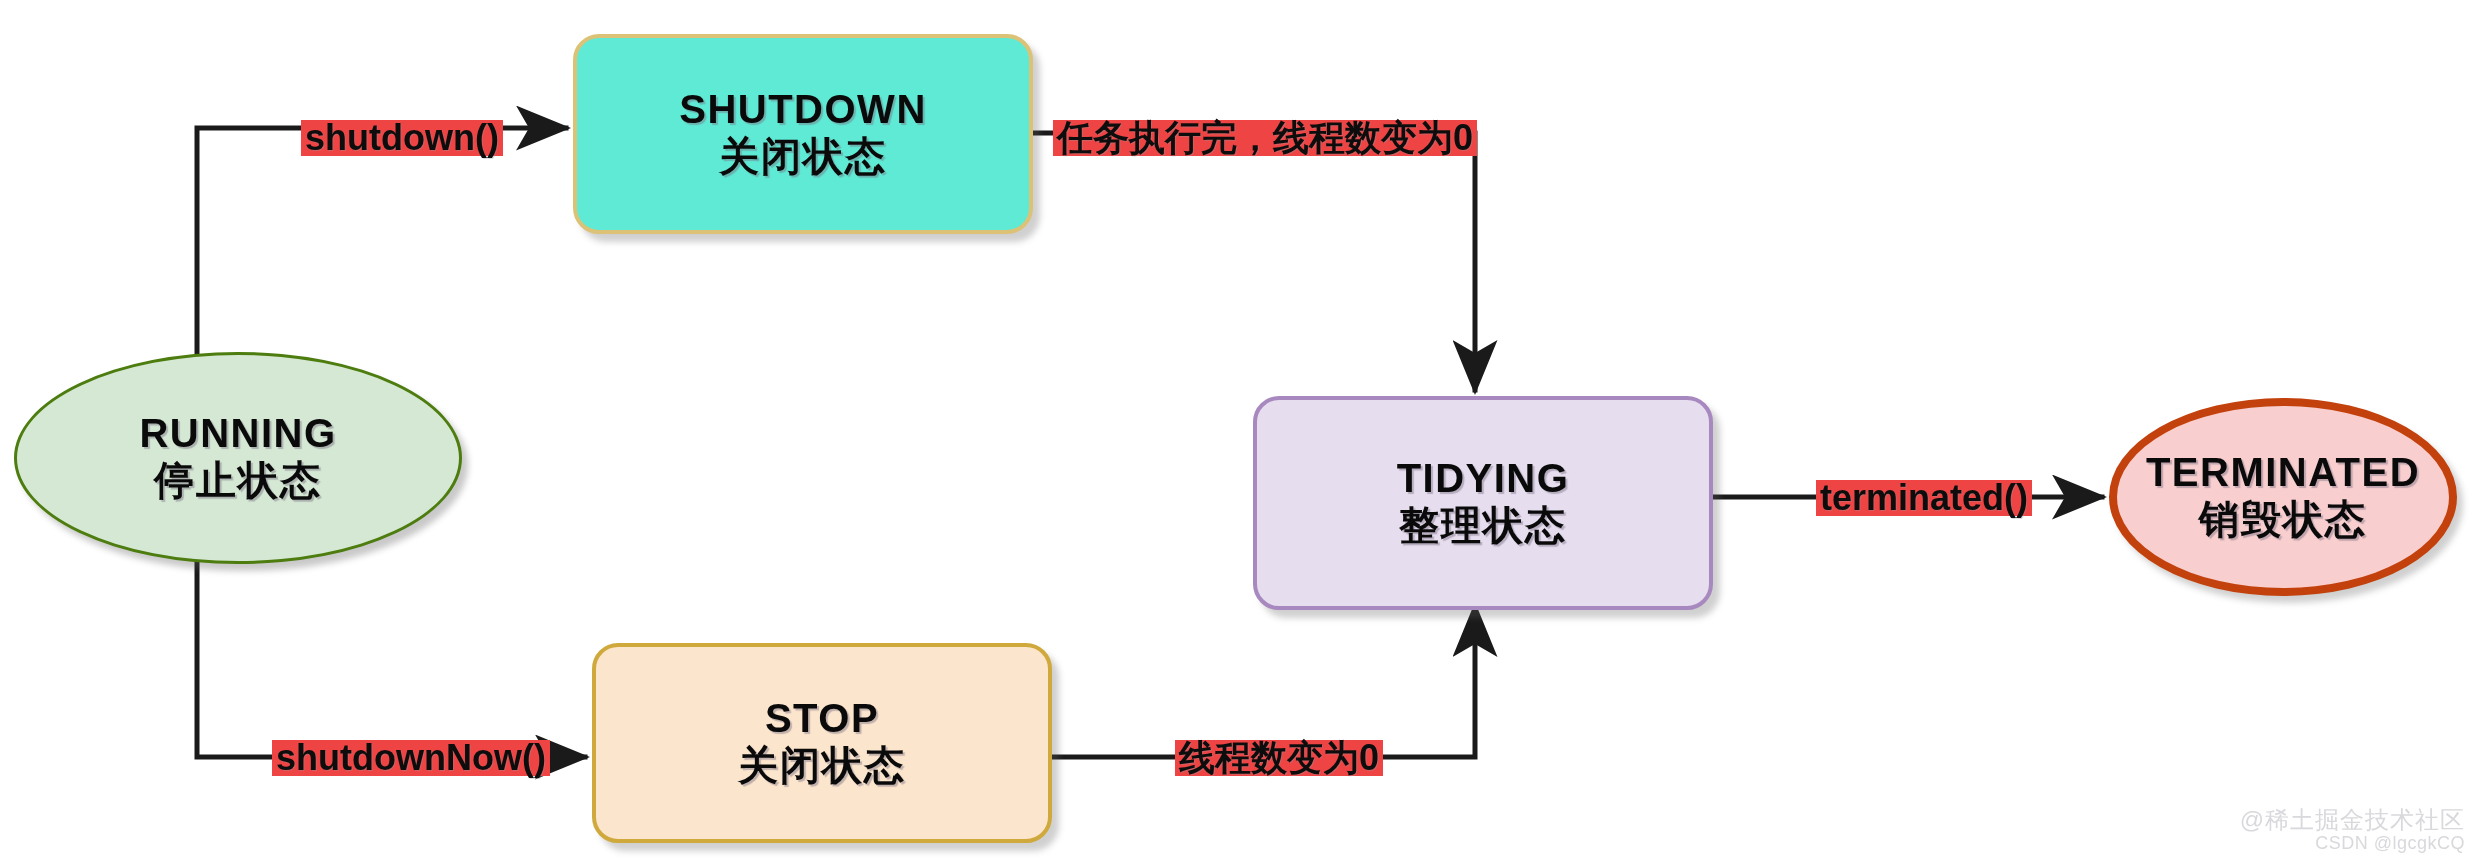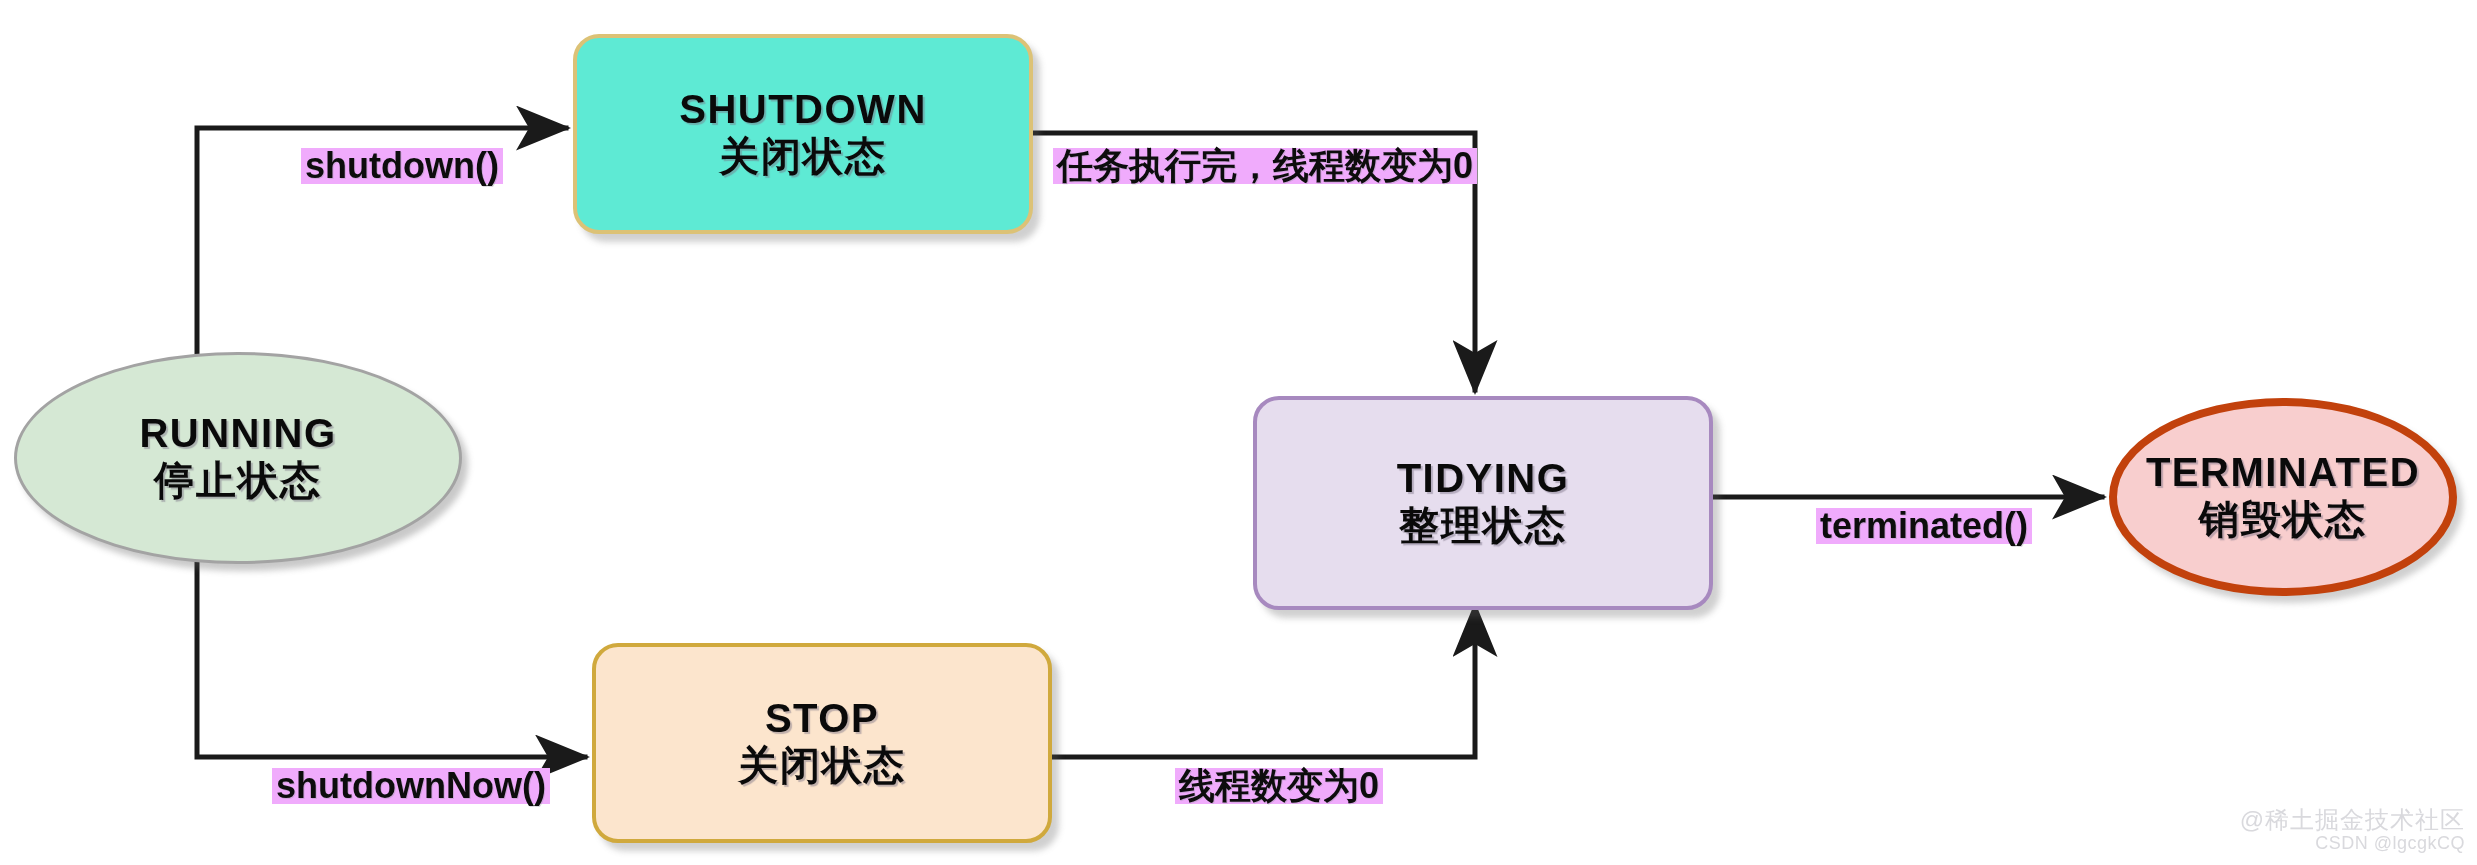--- a/index.html
+++ b/index.html
@@ -118,10 +118,9 @@
     color: #0d0d0d;
     white-space: nowrap;
     z-index: 5;
-    background: #f0abfc;
+    background: #ef4444;
     padding: 0 4px;
     line-height: 1;
-    margin-top: 28px;
   }
   .edge-label.en {
     font-size: 36px;

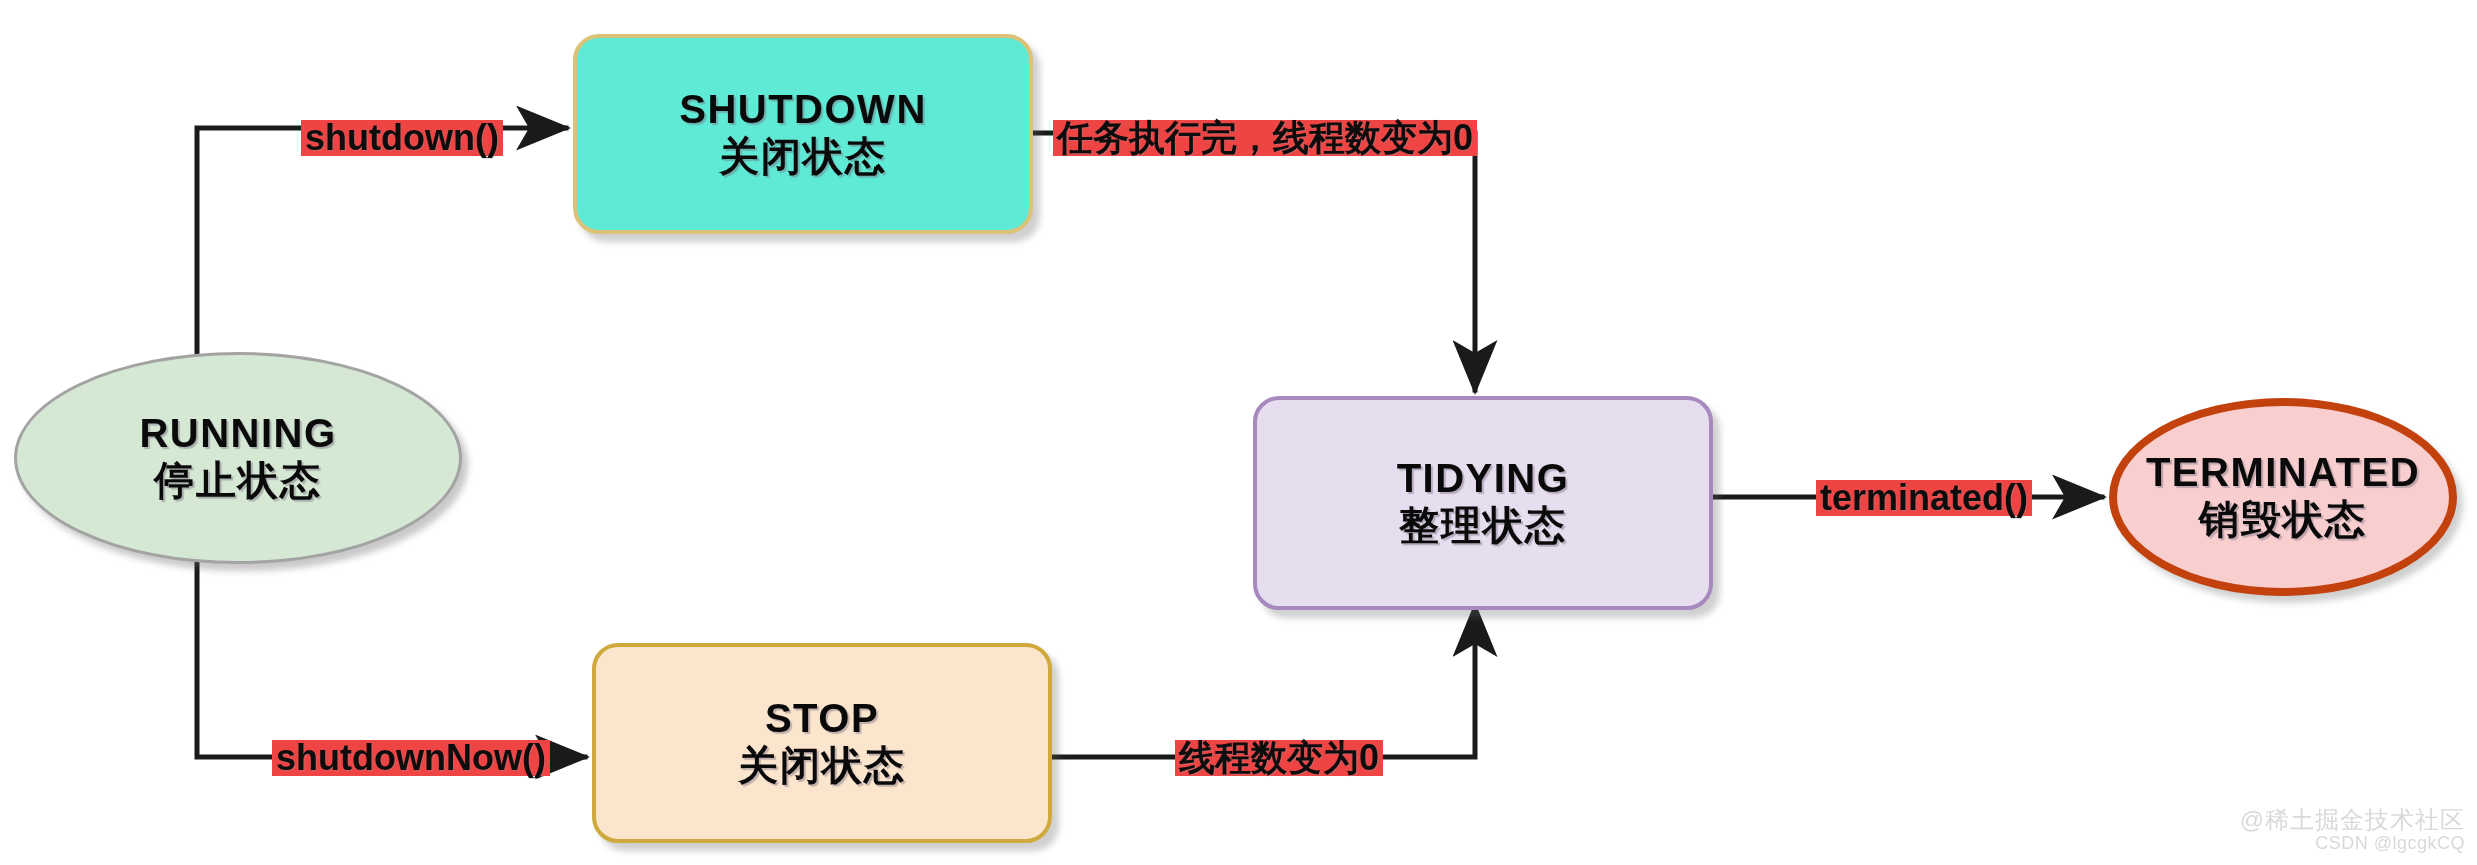--- a/index.html
+++ b/index.html
@@ -68,7 +68,7 @@
     width: 448px;
     height: 212px;
     background: #d5e8d4;
-    border: 3px solid #a3a3a3;
+    border: 3px solid #4d7c0f;
     box-shadow: 6px 7px 6px rgba(90,90,90,0.33);
   }
   

